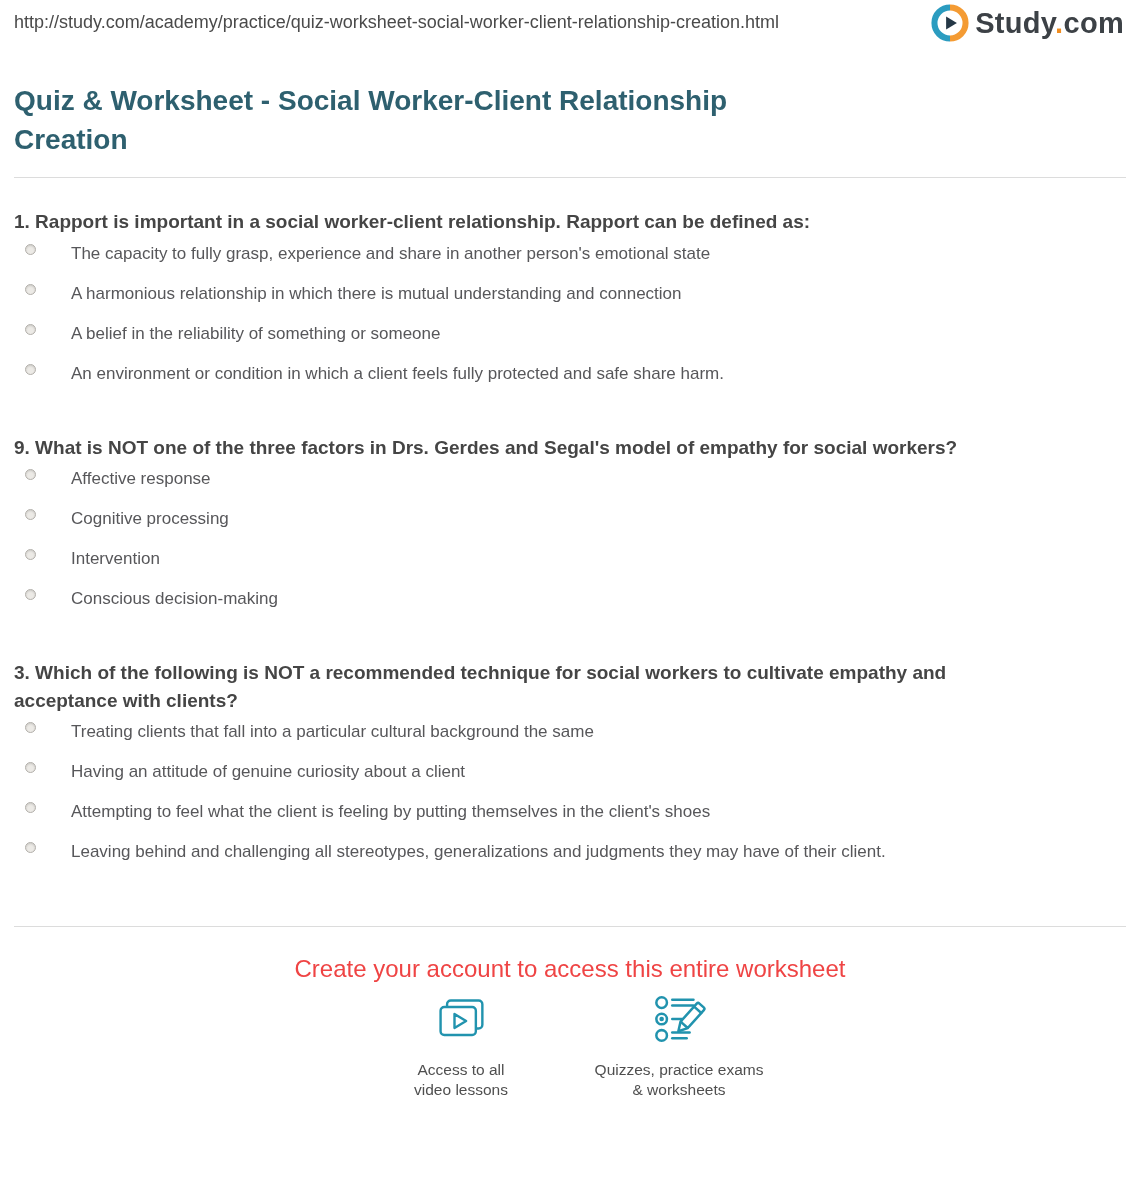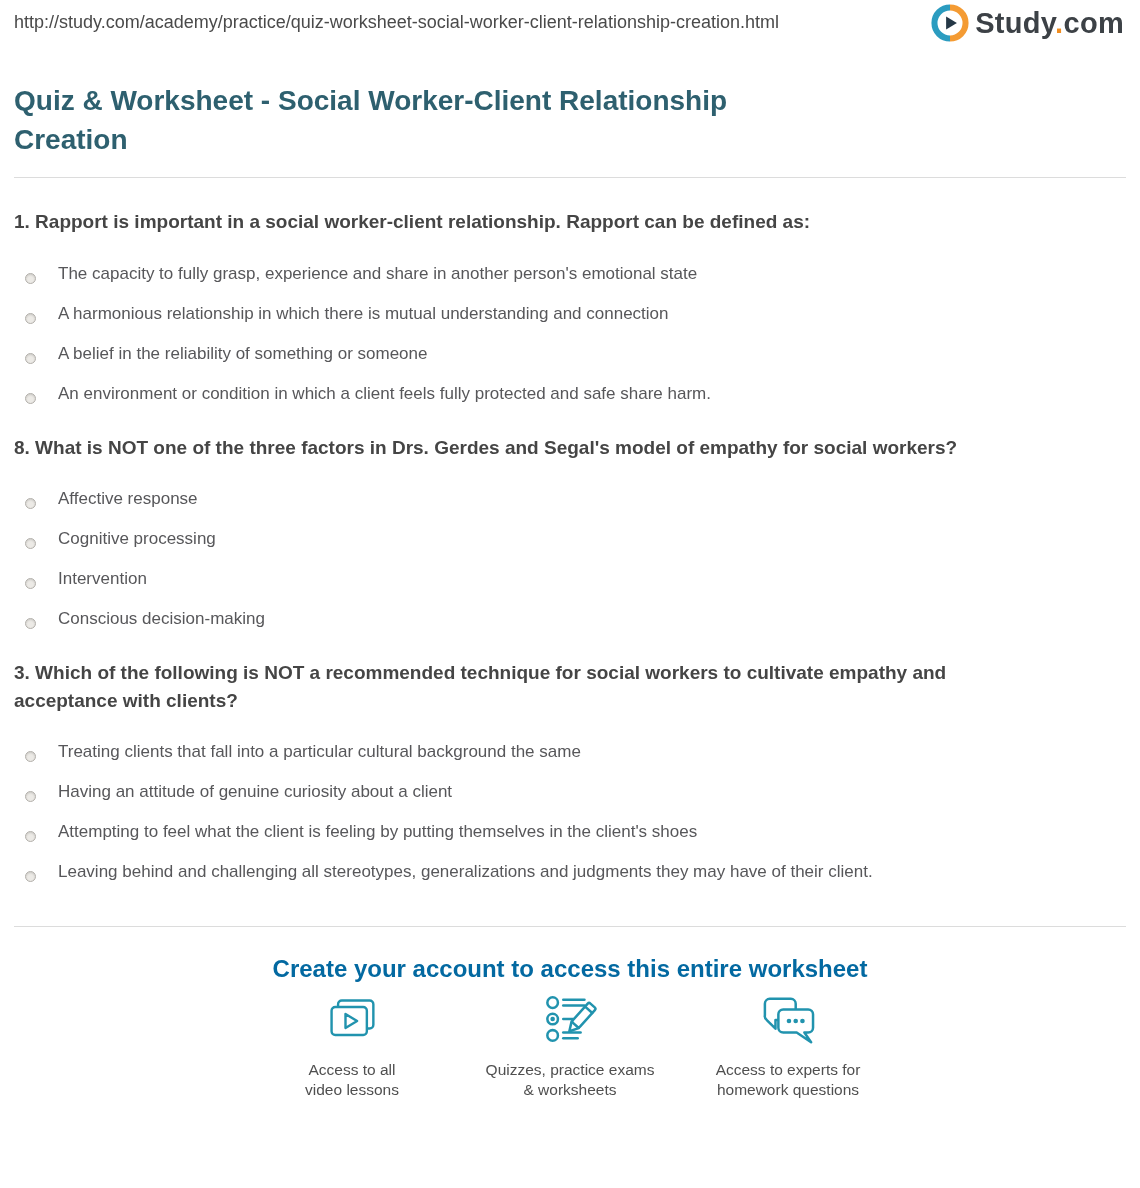--- a/index.html
+++ b/index.html
@@ -47,7 +47,7 @@
     color: #454545; max-width: 1040px;
   }
   .options { margin-top: 6px; }
-  .option { display: flex; align-items: flex-end; height: 40px; }
+  .option { display: flex; align-items: flex-start; height: 40px; gap: 13px; }
   .radio {
     flex: none; width: 11px; height: 11px; border-radius: 50%;
     border: 1px solid #b3b0ab; background: #eceae6;

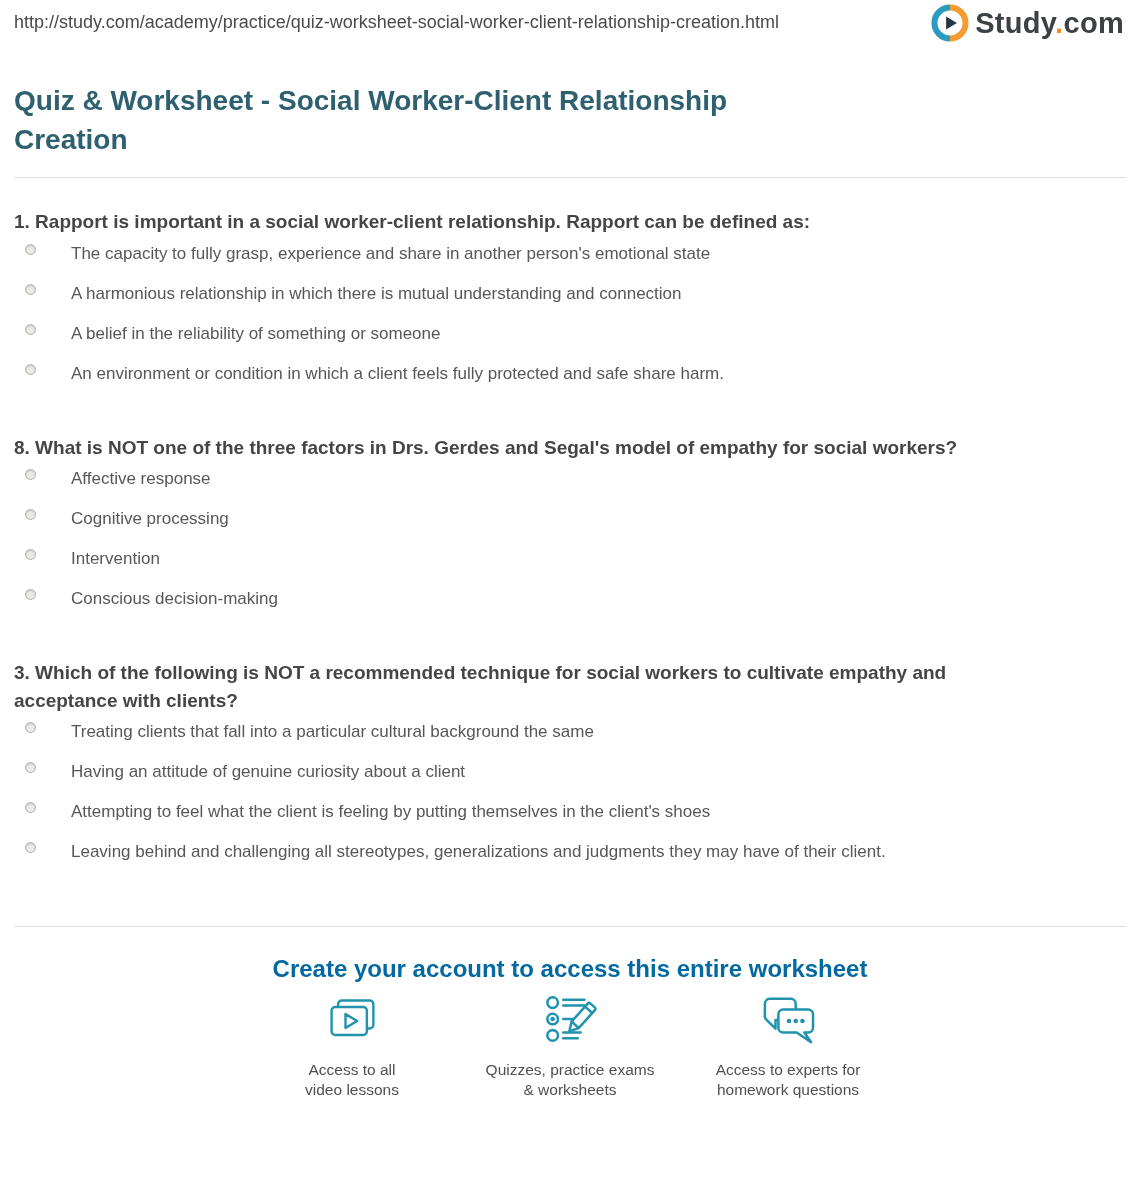--- a/index.html
+++ b/index.html
@@ -117,7 +117,7 @@
   </div>
 
   <div class="question">
-    <h2 class="q-text">8. What is NOT one of the three factors in Drs. Gerdes and Segal's model of empathy for social workers?</h2>
+    <h2 class="q-text">9. What is NOT one of the three factors in Drs. Gerdes and Segal's model of empathy for social workers?</h2>
     <div class="options">
       <div class="option">
         <span class="radio"></span>

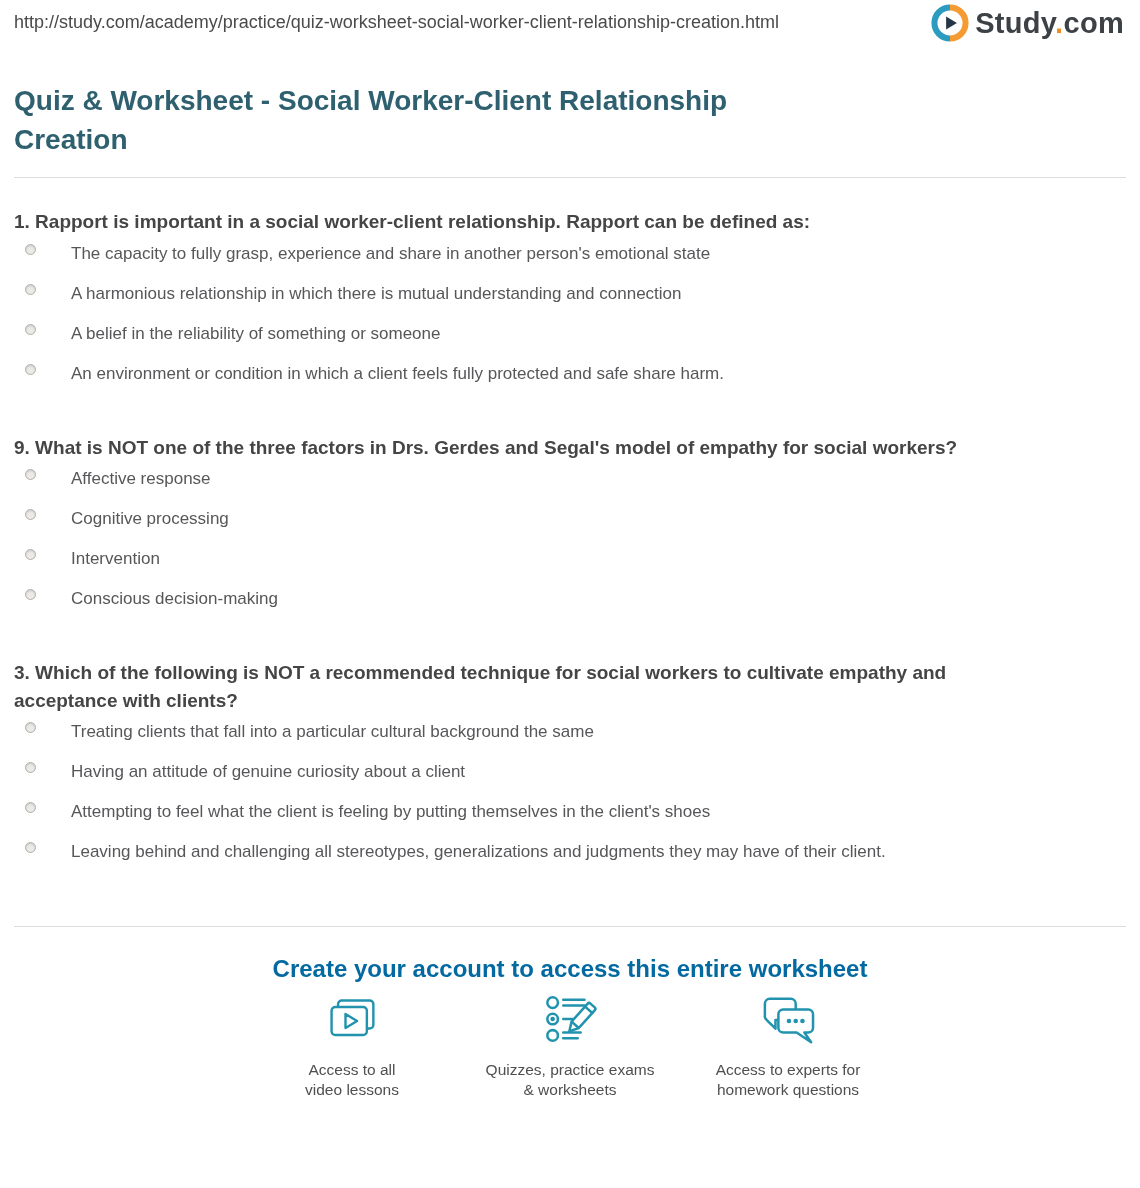--- a/index.html
+++ b/index.html
@@ -62,7 +62,7 @@
   .cta { margin-top: 44px; border-top: 1px solid #dcdcdc; text-align: center; }
   .cta-heading {
     margin: 28px 0 10px;
-    font-size: 24px; font-weight: 700; color: #0369a1;
+    font-size: 24px; font-weight: 400; color: #ef4444;
   }
   .cta-sub { margin: 0 0 42px; font-size: 15px; color: #4f4f4f; }
 

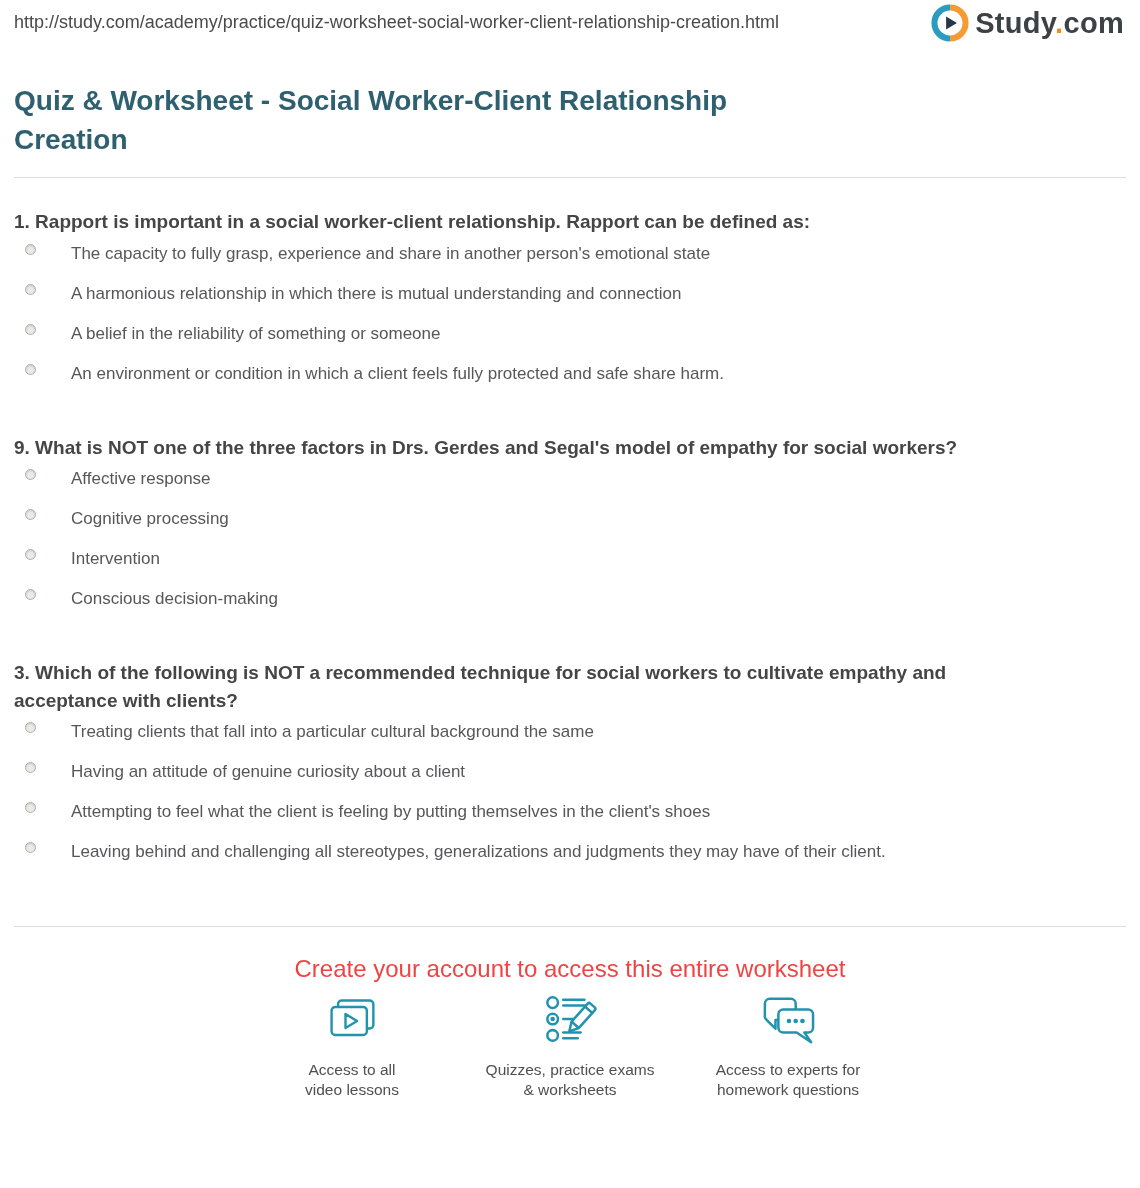--- a/index.html
+++ b/index.html
@@ -200,19 +200,6 @@
 &amp; worksheets</div>
       </div>
 
-      <div class="feature">
-        <div class="feature-icon">
-          <svg width="62" height="52" viewBox="0 0 64 54" fill="none" stroke="#2193ae" stroke-width="2.6" stroke-linejoin="round" stroke-linecap="round">
-            <path d="M13,4 h22 a5,5 0 0 1 5,5 v12 a5,5 0 0 1 -5,5 h-16 v9 l-9,-9 a5,5 0 0 1 -2,-5 v-12 a5,5 0 0 1 5,-5 z"></path>
-            <path d="M27,15 h26 a5,5 0 0 1 5,5 v14 a5,5 0 0 1 -5,5 h-4 l7,10 l-15,-10 h-14 a5,5 0 0 1 -5,-5 v-14 a5,5 0 0 1 5,-5 z" fill="#ffffff"></path>
-            <circle cx="33" cy="27" r="2.4" fill="#2193ae" stroke="none"></circle>
-            <circle cx="40" cy="27" r="2.4" fill="#2193ae" stroke="none"></circle>
-            <circle cx="47" cy="27" r="2.4" fill="#2193ae" stroke="none"></circle>
-          </svg>
-        </div>
-        <div class="feature-label">Access to experts for
-homework questions</div>
-      </div>
 
     </div>
   </div>

